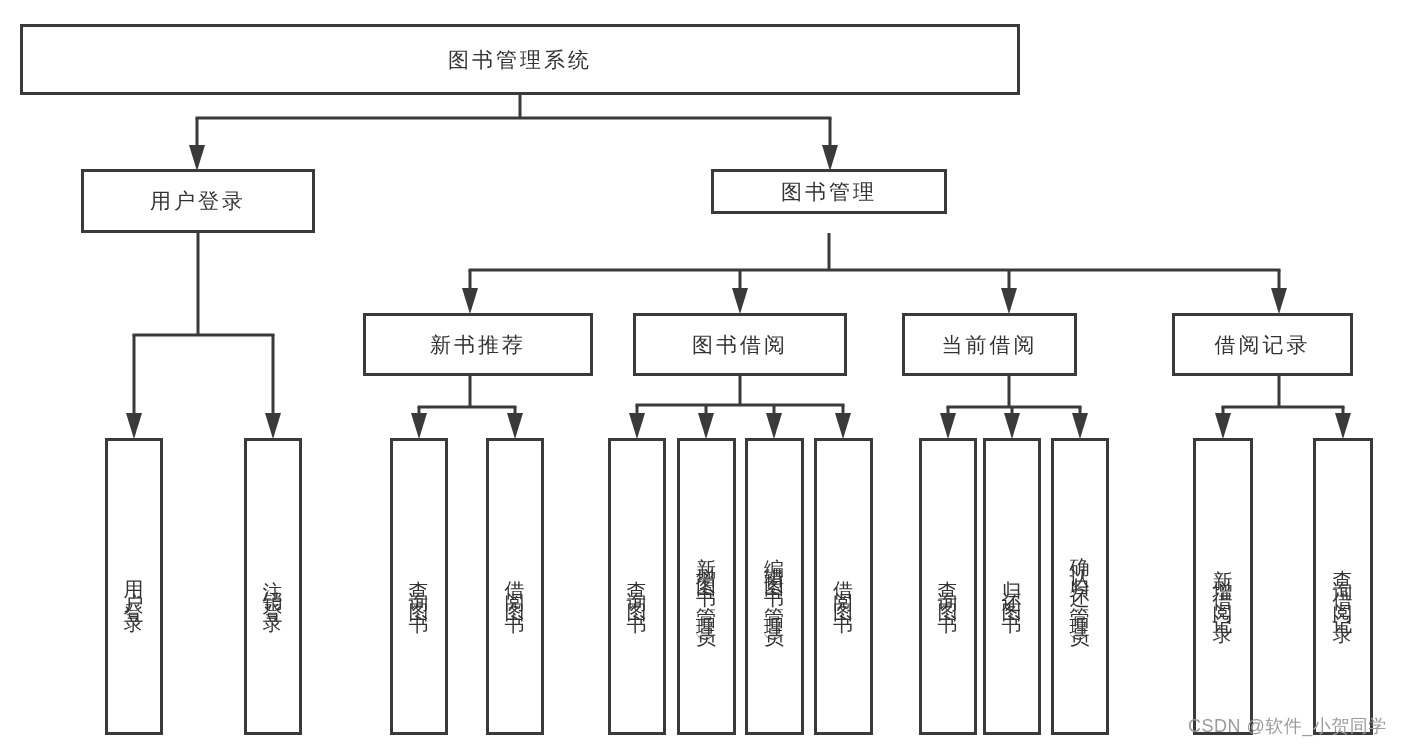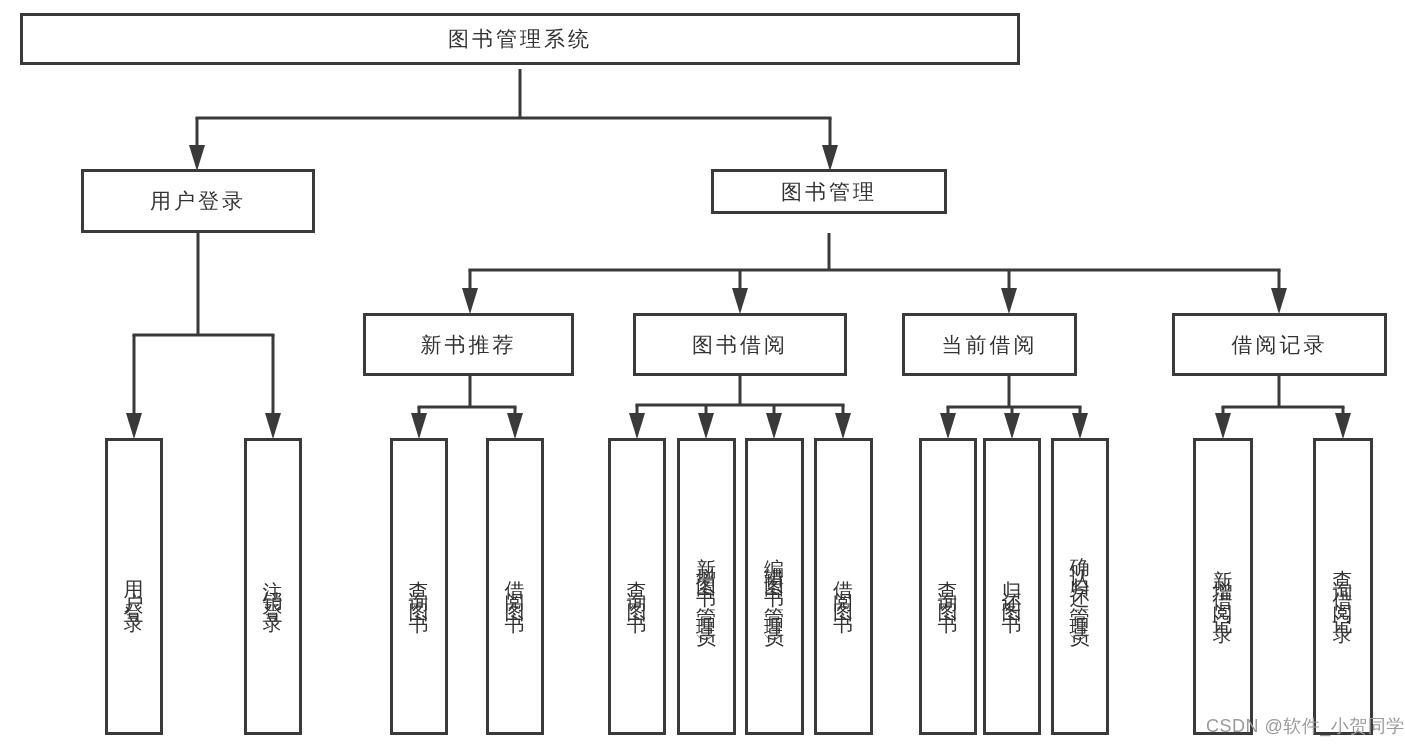--- a/index.html
+++ b/index.html
@@ -107,7 +107,7 @@
       <polygon points="1343,439 1335,413 1351,413" fill="#3a3a3a"></polygon>
     </svg>
 
-  <div class="box hbox" style="left:20px;top:13px;width:1000px;height:52px">
+  <div class="box hbox" style="left:20px;top:24px;width:1000px;height:71px">
     <span>图书管理系统</span>
   </div>
 

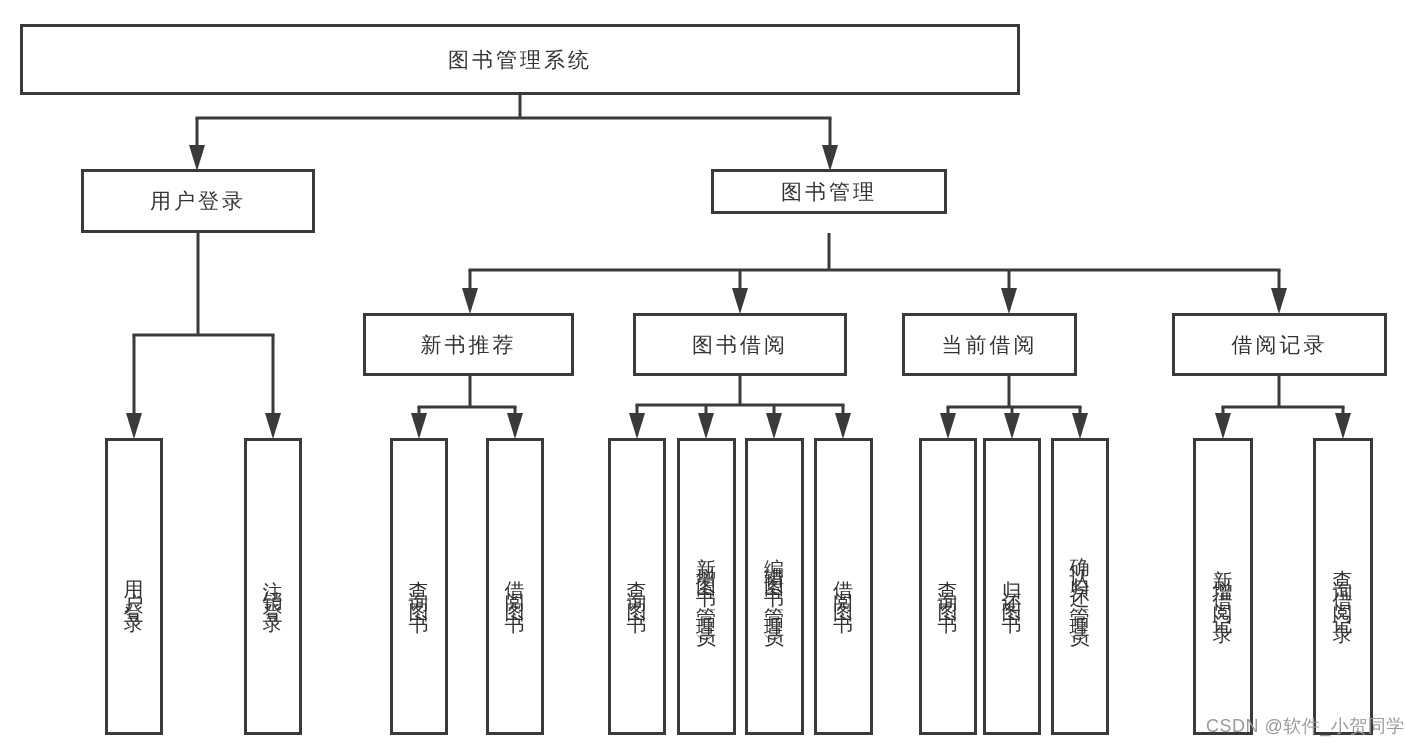--- a/index.html
+++ b/index.html
@@ -118,7 +118,7 @@
     <span>图书管理</span>
   </div>
 
-  <div class="box hbox" style="left:363px;top:313px;width:211px;height:63px">
+  <div class="box hbox" style="left:363px;top:313px;width:230px;height:63px">
     <span>新书推荐</span>
   </div>
   <div class="box hbox" style="left:633px;top:313px;width:214px;height:63px">

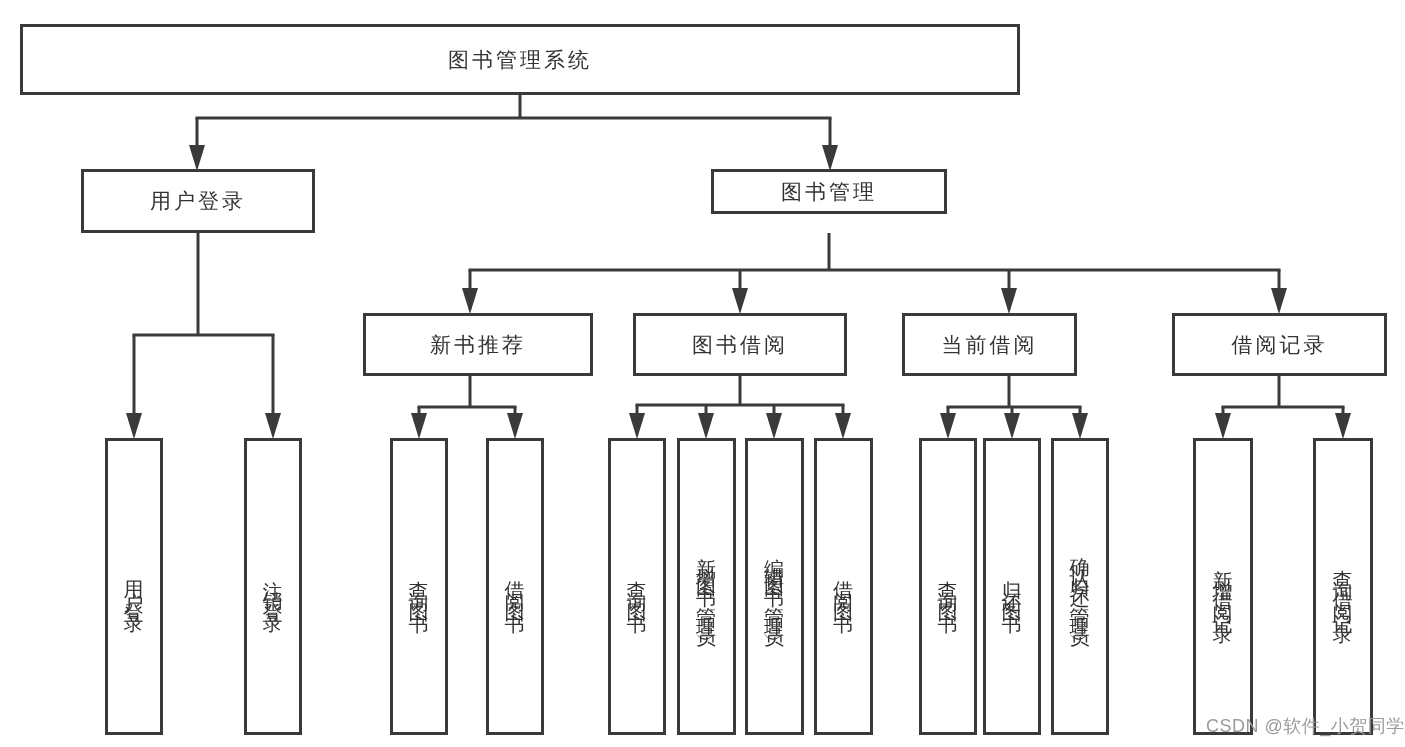--- a/index.html
+++ b/index.html
@@ -127,7 +127,7 @@
   <div class="box hbox" style="left:902px;top:313px;width:175px;height:63px">
     <span>当前借阅</span>
   </div>
-  <div class="box hbox" style="left:1172px;top:313px;width:215px;height:63px">
+  <div class="box hbox" style="left:1172px;top:313px;width:181px;height:63px">
     <span>借阅记录</span>
   </div>
 

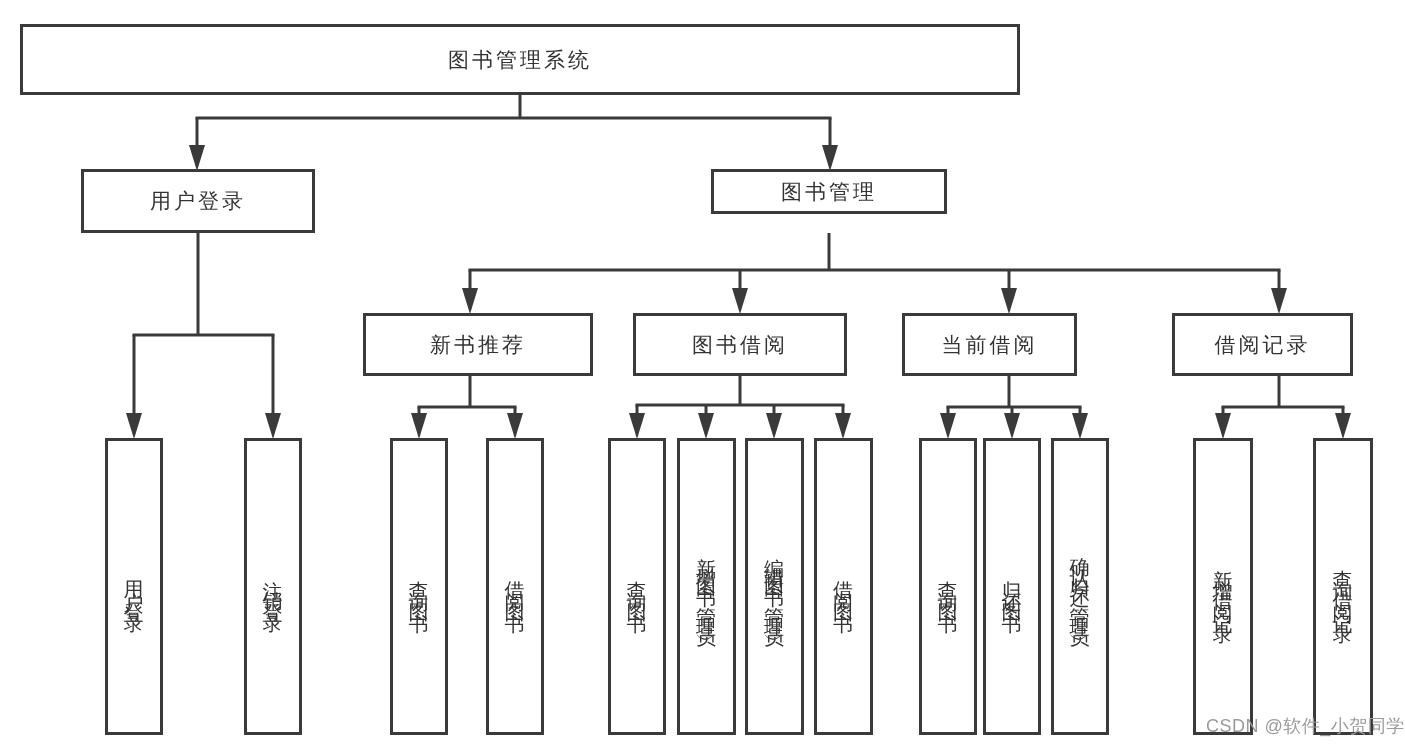--- a/index.html
+++ b/index.html
@@ -44,7 +44,6 @@
     color:#9b9b9b;
     white-space:nowrap;
     z-index:5;
-    margin-left:18px;
   }
 </style>
 </head>

